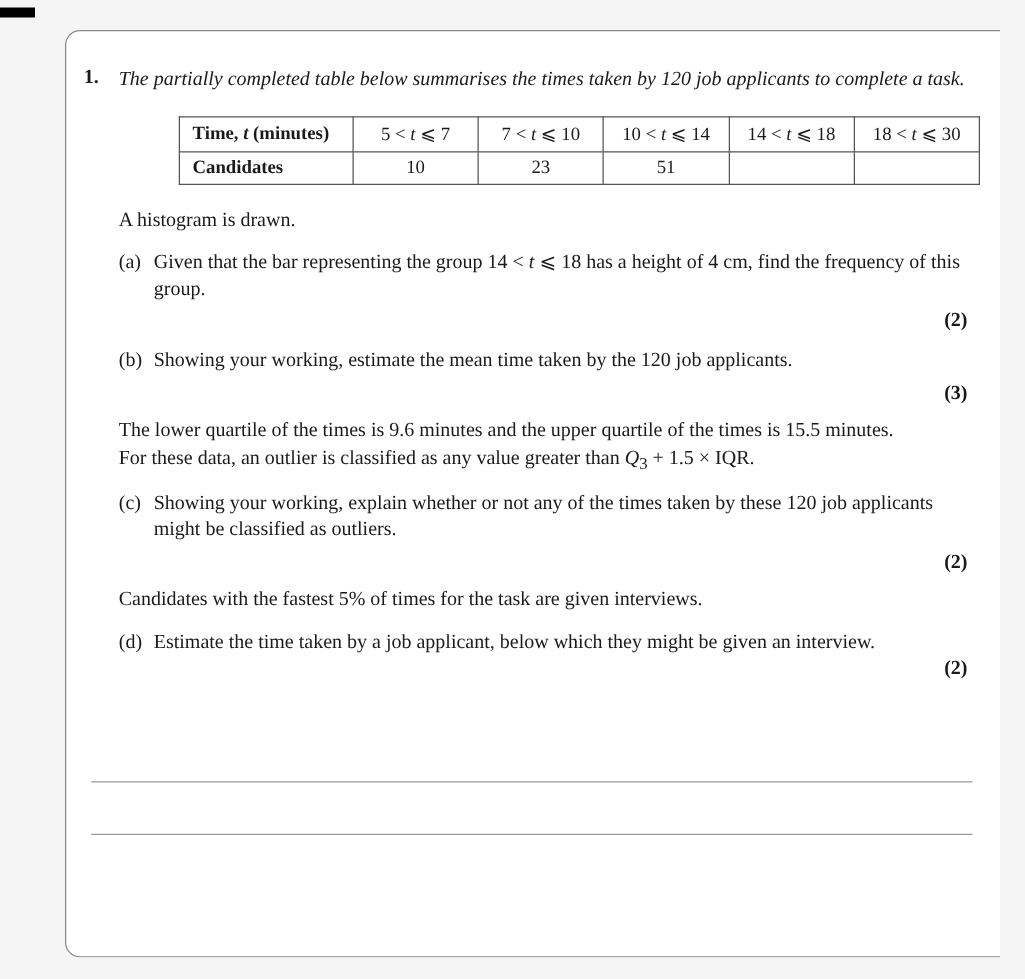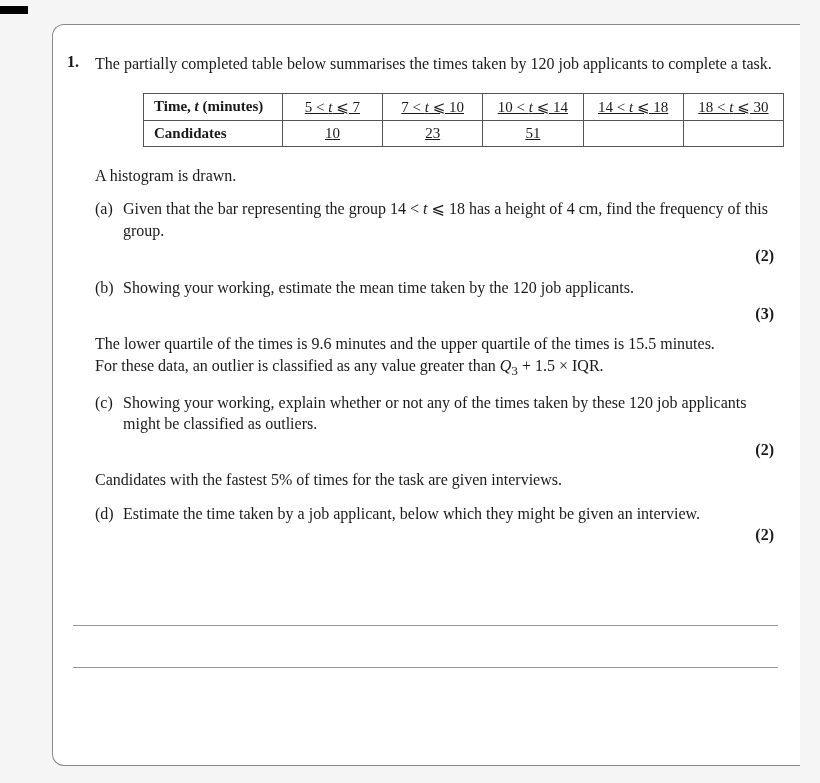--- a/index.html
+++ b/index.html
@@ -36,7 +36,7 @@
   }
   .qrow { display: flex; }
   .qnum { width: 28px; font-weight: bold; flex: 0 0 28px; }
-  .qtext { flex: 1; line-height: 1.35; }
+  .qtext { flex: 1; line-height: 1.35; font-style: italic; }
   .tablewrap { margin: 18px 0 18px 40px; }
   table.freq {
     border-collapse: collapse;

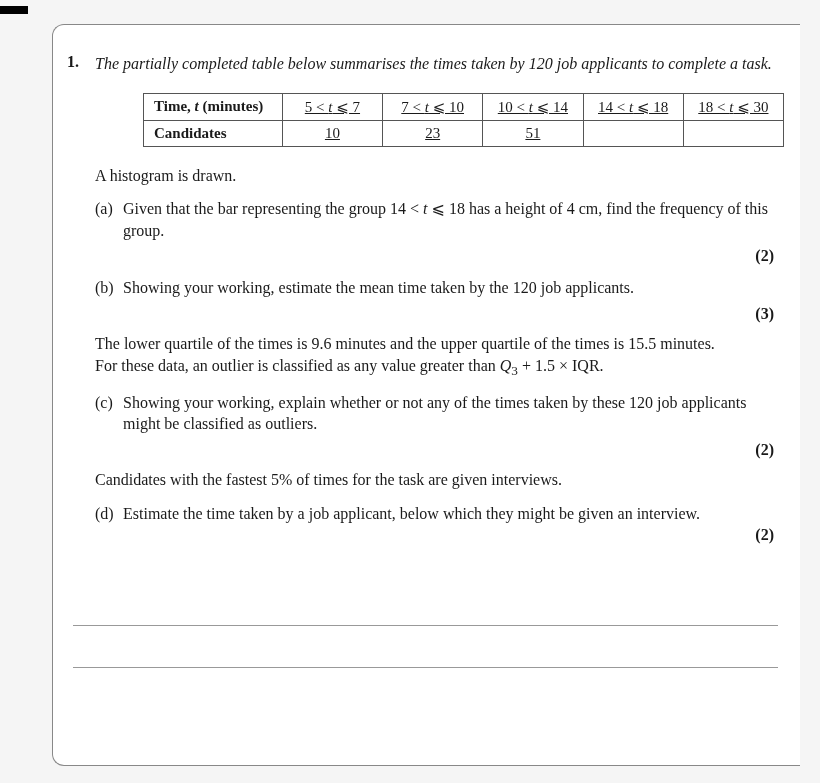--- a/index.html
+++ b/index.html
@@ -50,7 +50,7 @@
     font-weight: normal;
   }
   table.freq td.hdr { text-align: left; font-weight: bold; width: 140px; padding-left:10px; padding-right:10px;}
-  table.freq td.cell { width: 102px; height: 26px; text-decoration: underline; }
+  table.freq td.cell { width: 102px; height: 26px; }
   .para { margin: 16px 0 0 28px; line-height: 1.35; }
   .sub { display: flex; margin-left: 28px; margin-top: 12px; line-height: 1.35; }
   .sub .lbl { width: 28px; flex: 0 0 28px; }

